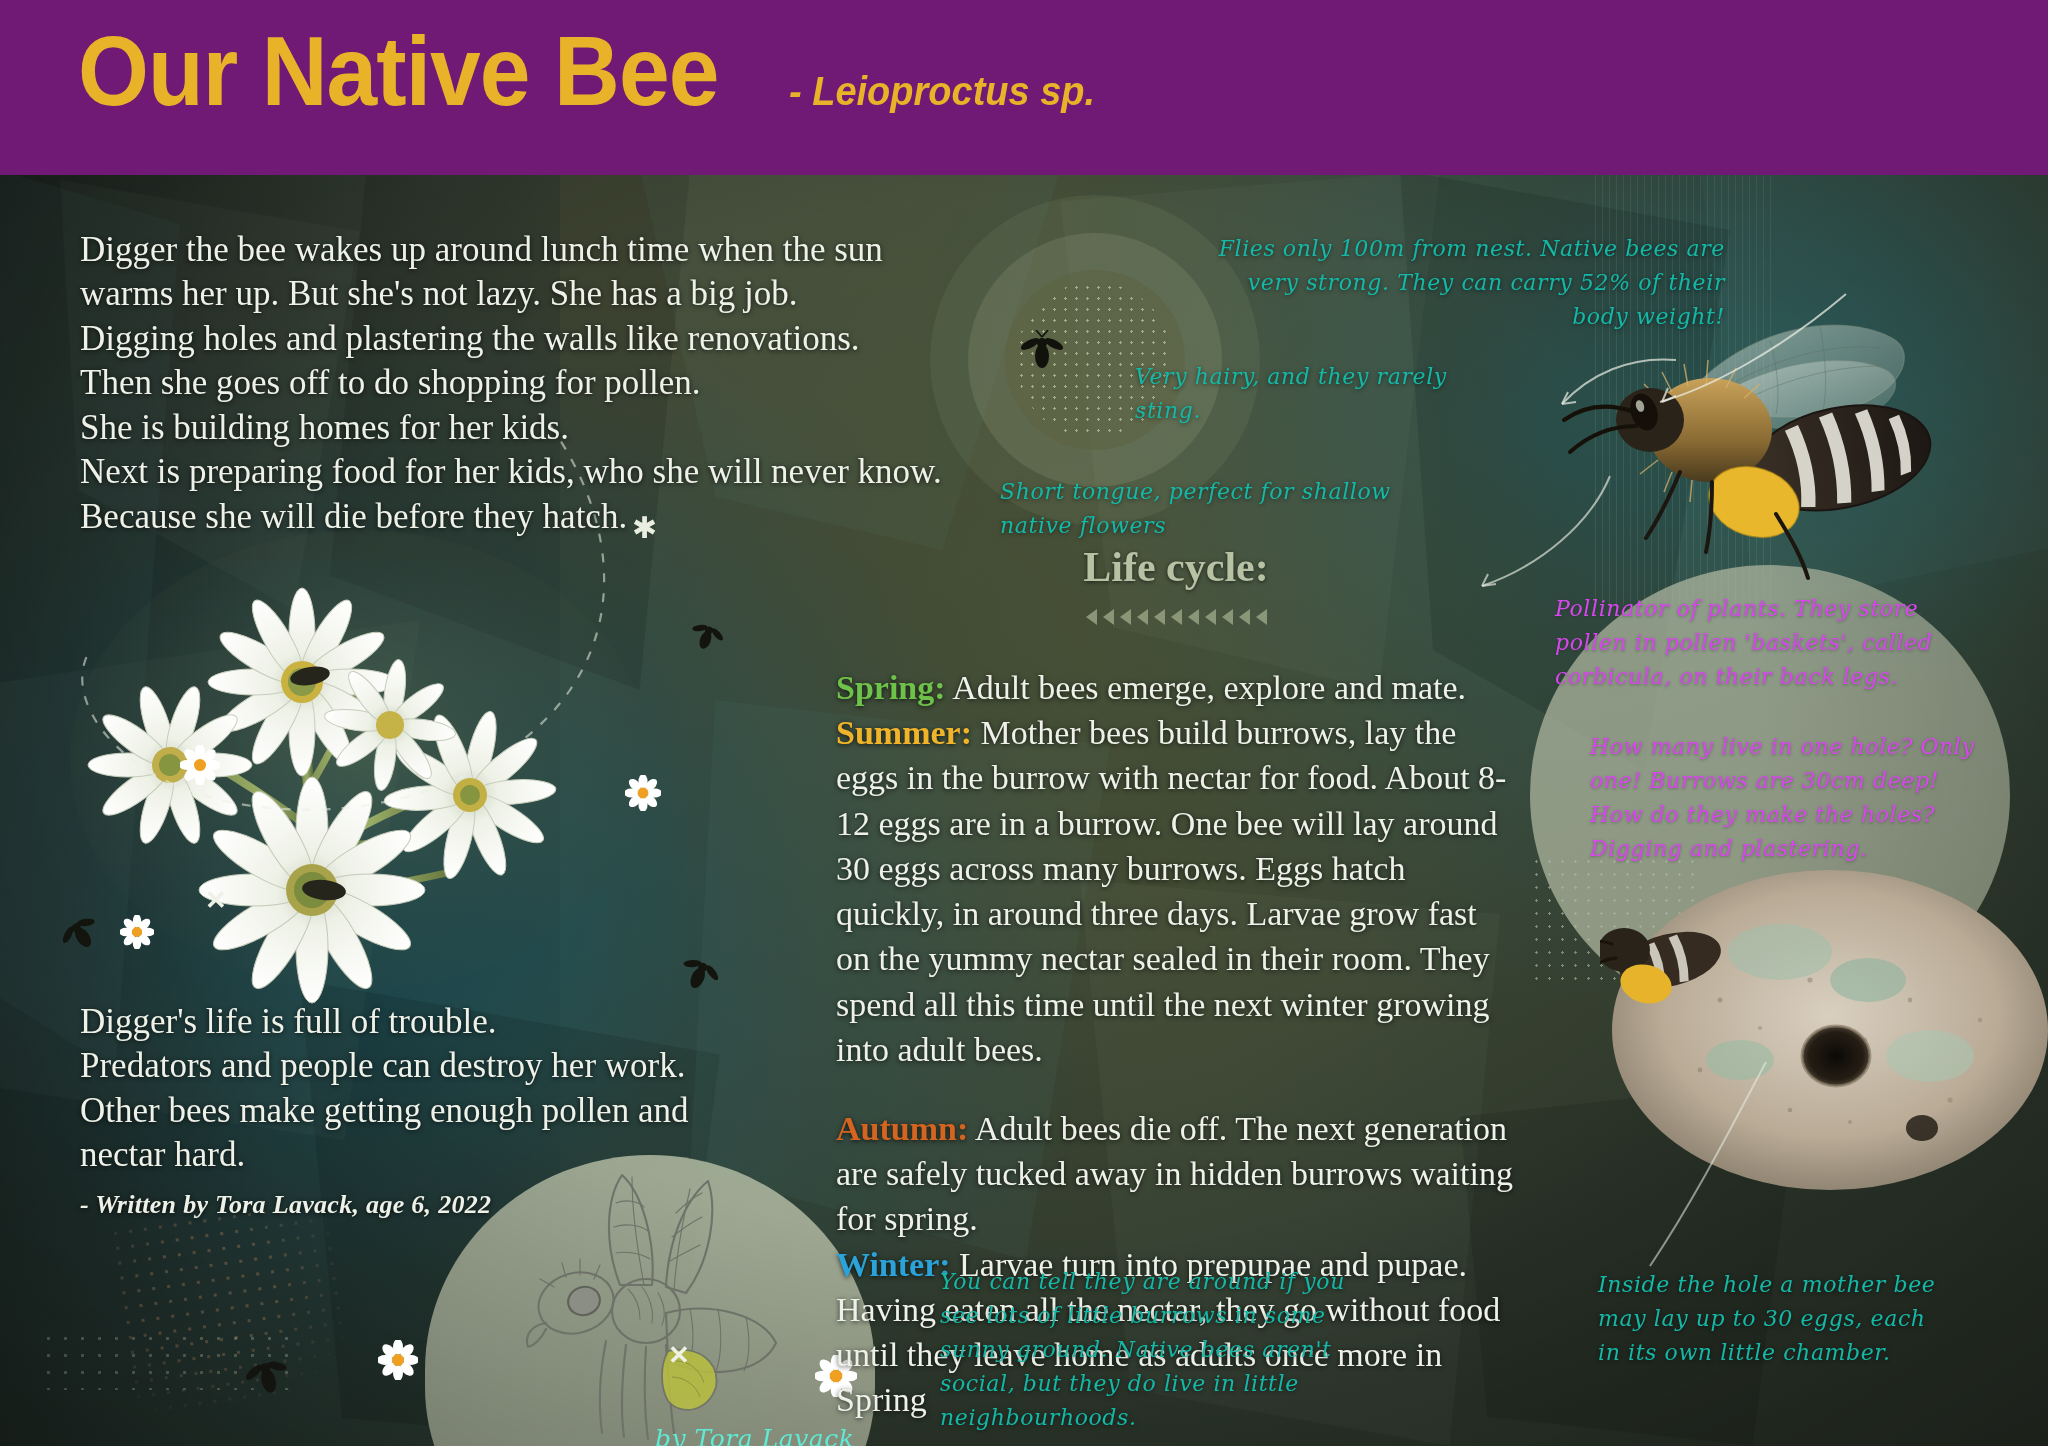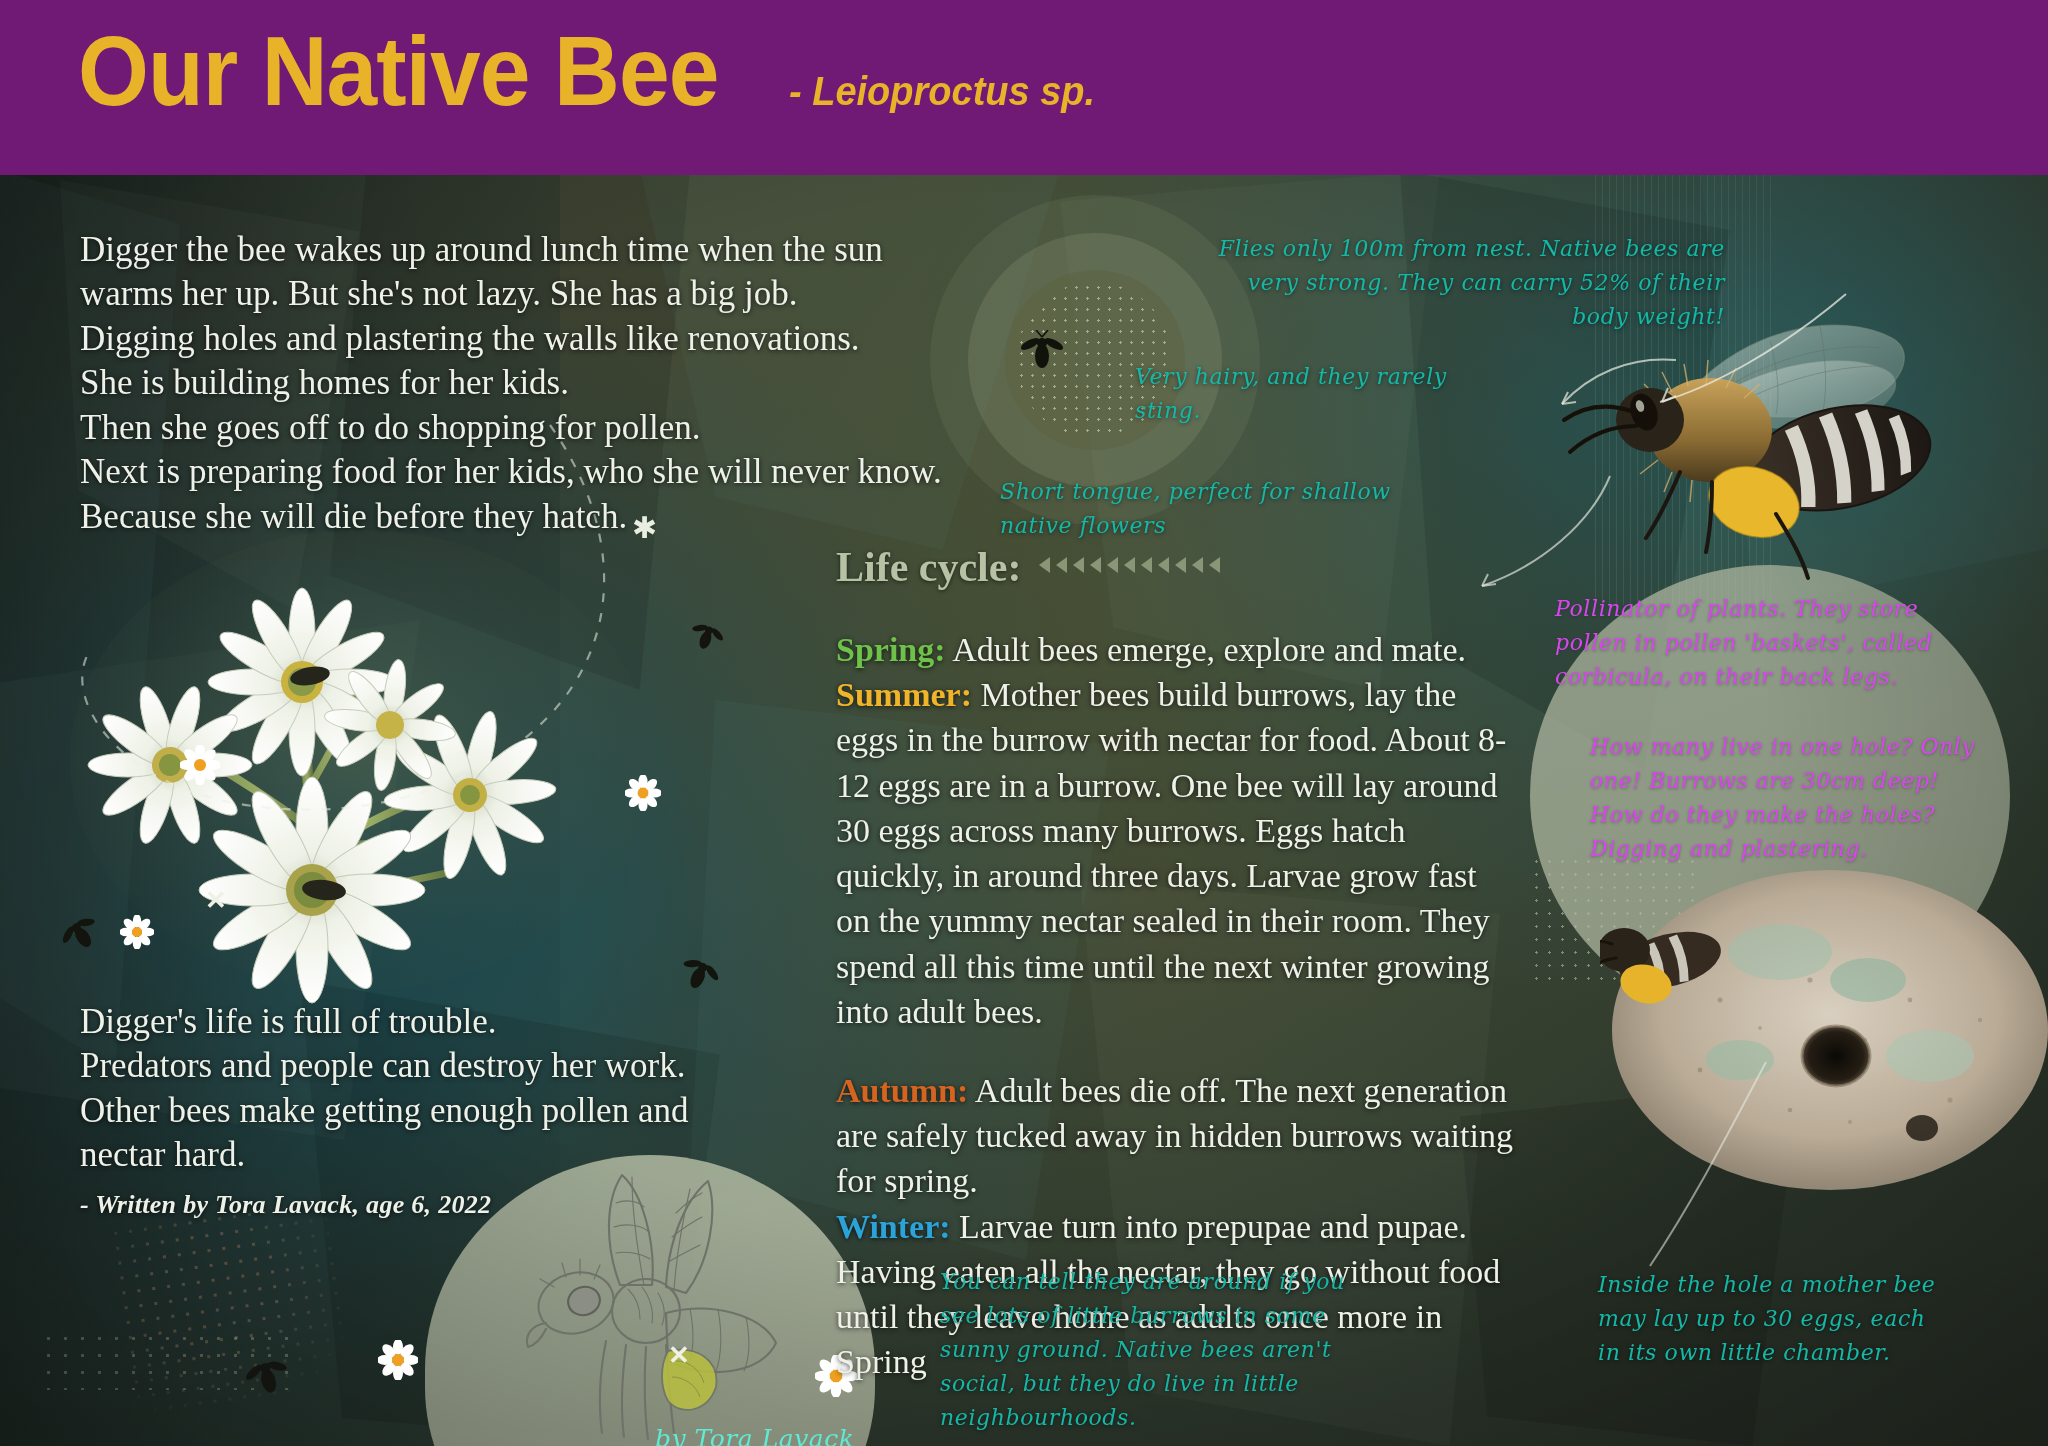--- a/index.html
+++ b/index.html
@@ -660,8 +660,8 @@
     <div>Digger the bee wakes up around lunch time when the sun</div>
     <div>warms her up. But she's not lazy. She has a big job.</div>
     <div>Digging holes and plastering the walls like renovations.</div>
+    <div>Then she goes off to do shopping for pollen.</div>
     <div>She is building homes for her kids.</div>
-    <div>Then she goes off to do shopping for pollen.</div>
     <div>Next is preparing food for her kids, who she will never know.</div>
     <div>Because she will die before they hatch.</div>
   </div>

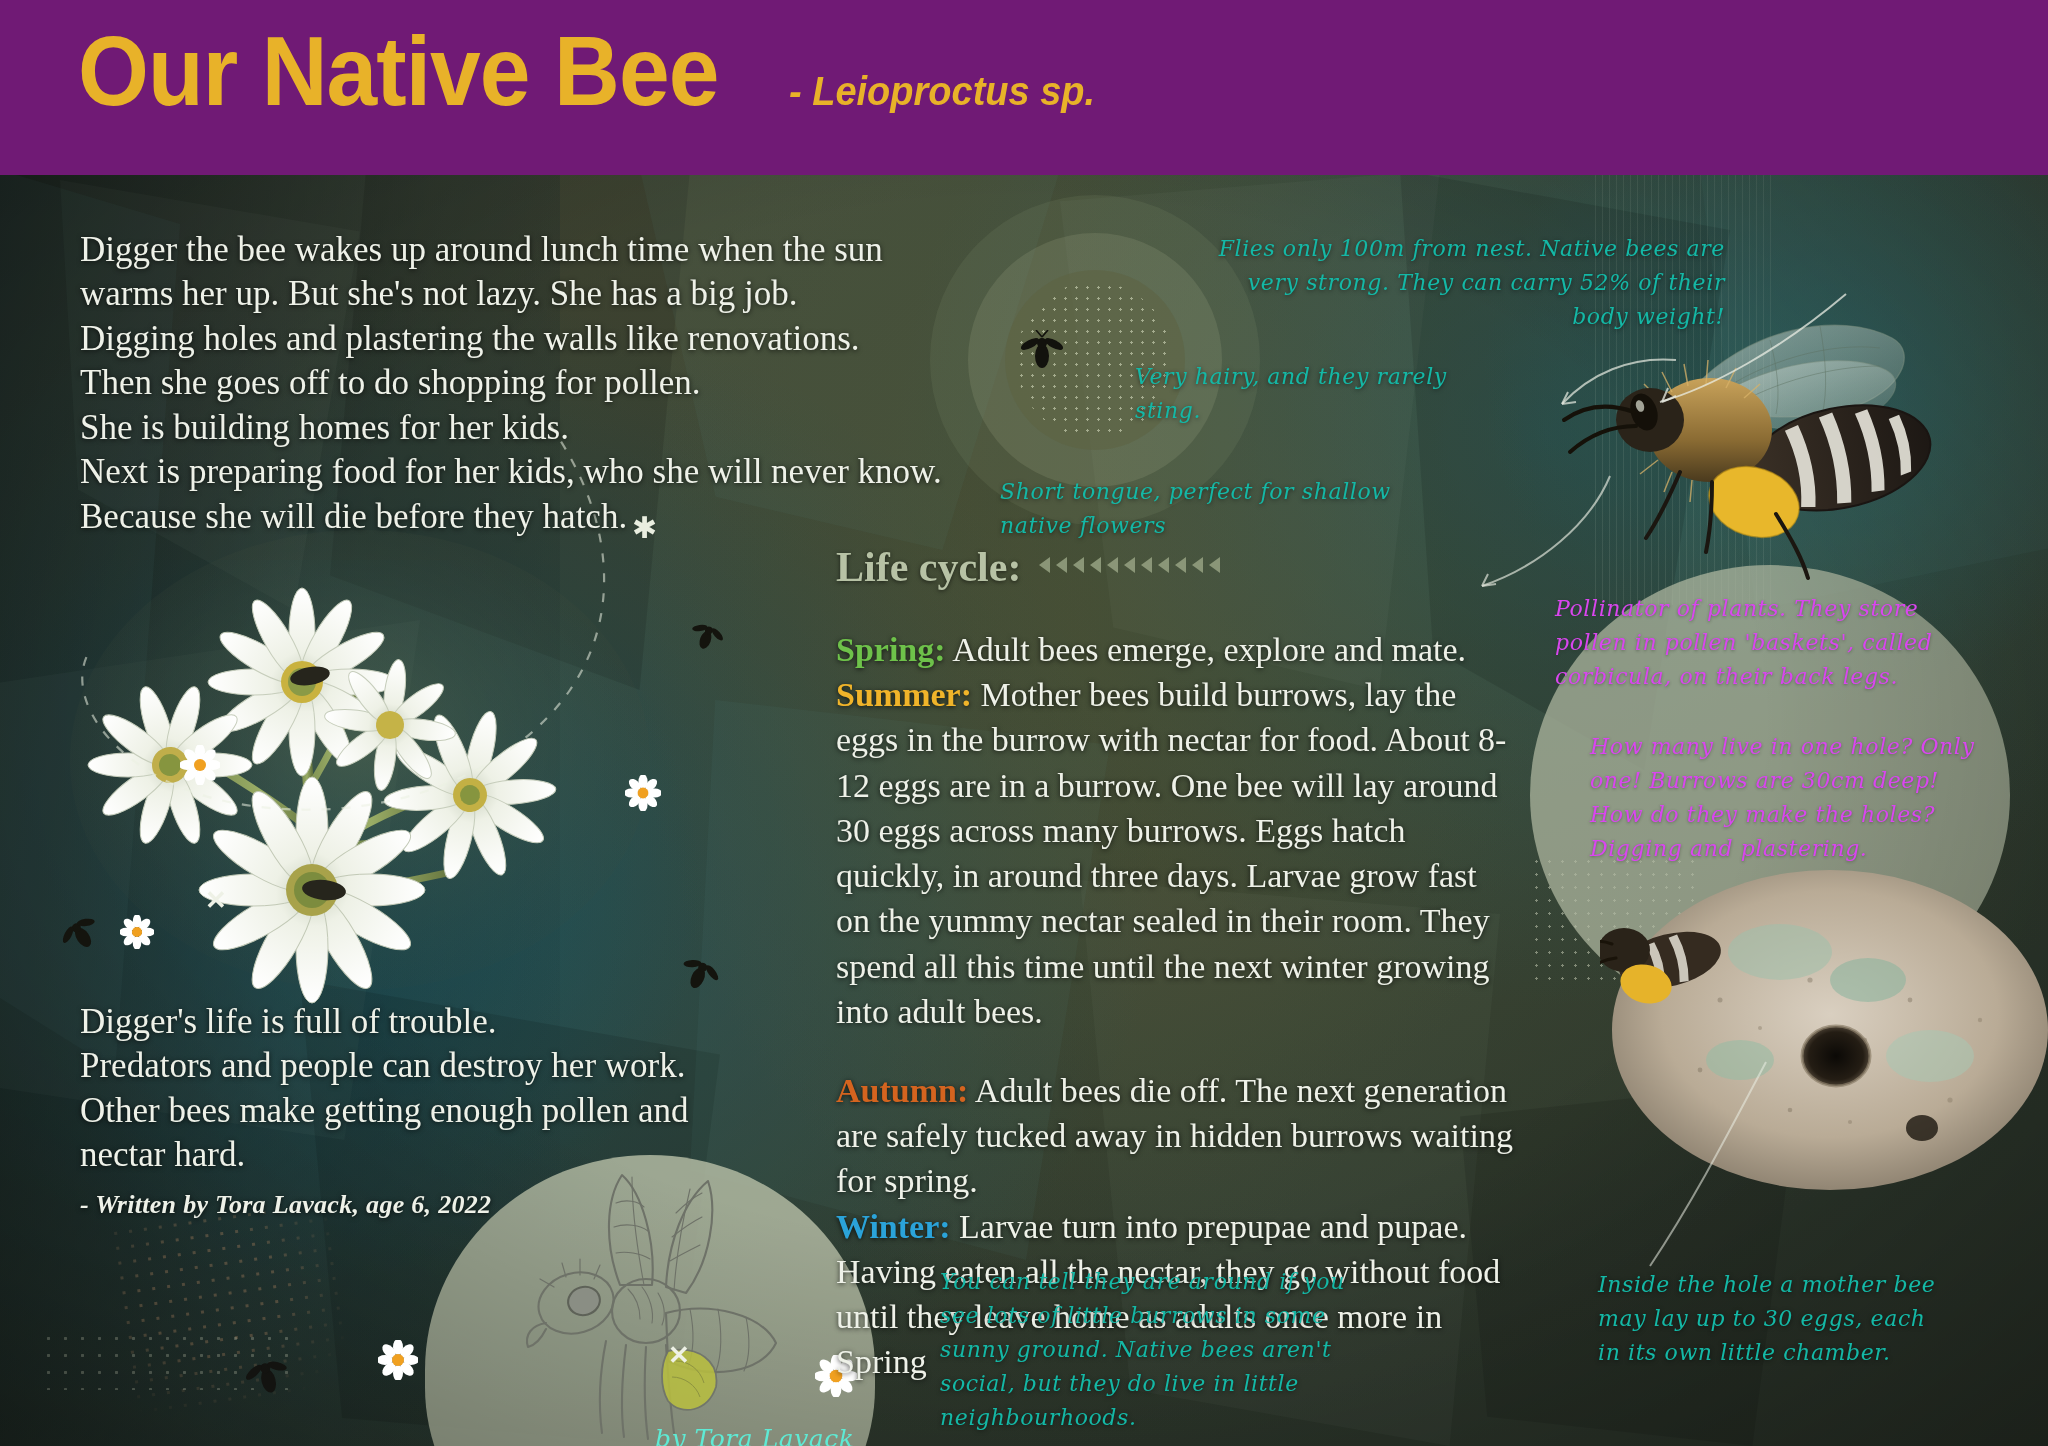--- a/index.html
+++ b/index.html
@@ -98,7 +98,7 @@
   .byline{margin-top:10px;font-size:26px;font-style:italic;font-weight:bold;letter-spacing:.3px;}
 
   .lifecycle{position:absolute;left:836px;top:543px;width:680px;z-index:20;}
-  .lc-head{display:flex;align-items:center;gap:18px;}
+  .lc-head{display:flex;align-items:center;gap:18px;flex-direction:column;}
   .lc-title{font-family:"Liberation Serif",serif;font-weight:bold;font-size:42px;color:#b7c2a5;
     text-shadow:0 1px 4px rgba(0,0,0,.6);}
   .arrows{display:flex;gap:6px;padding-bottom:4px;}

